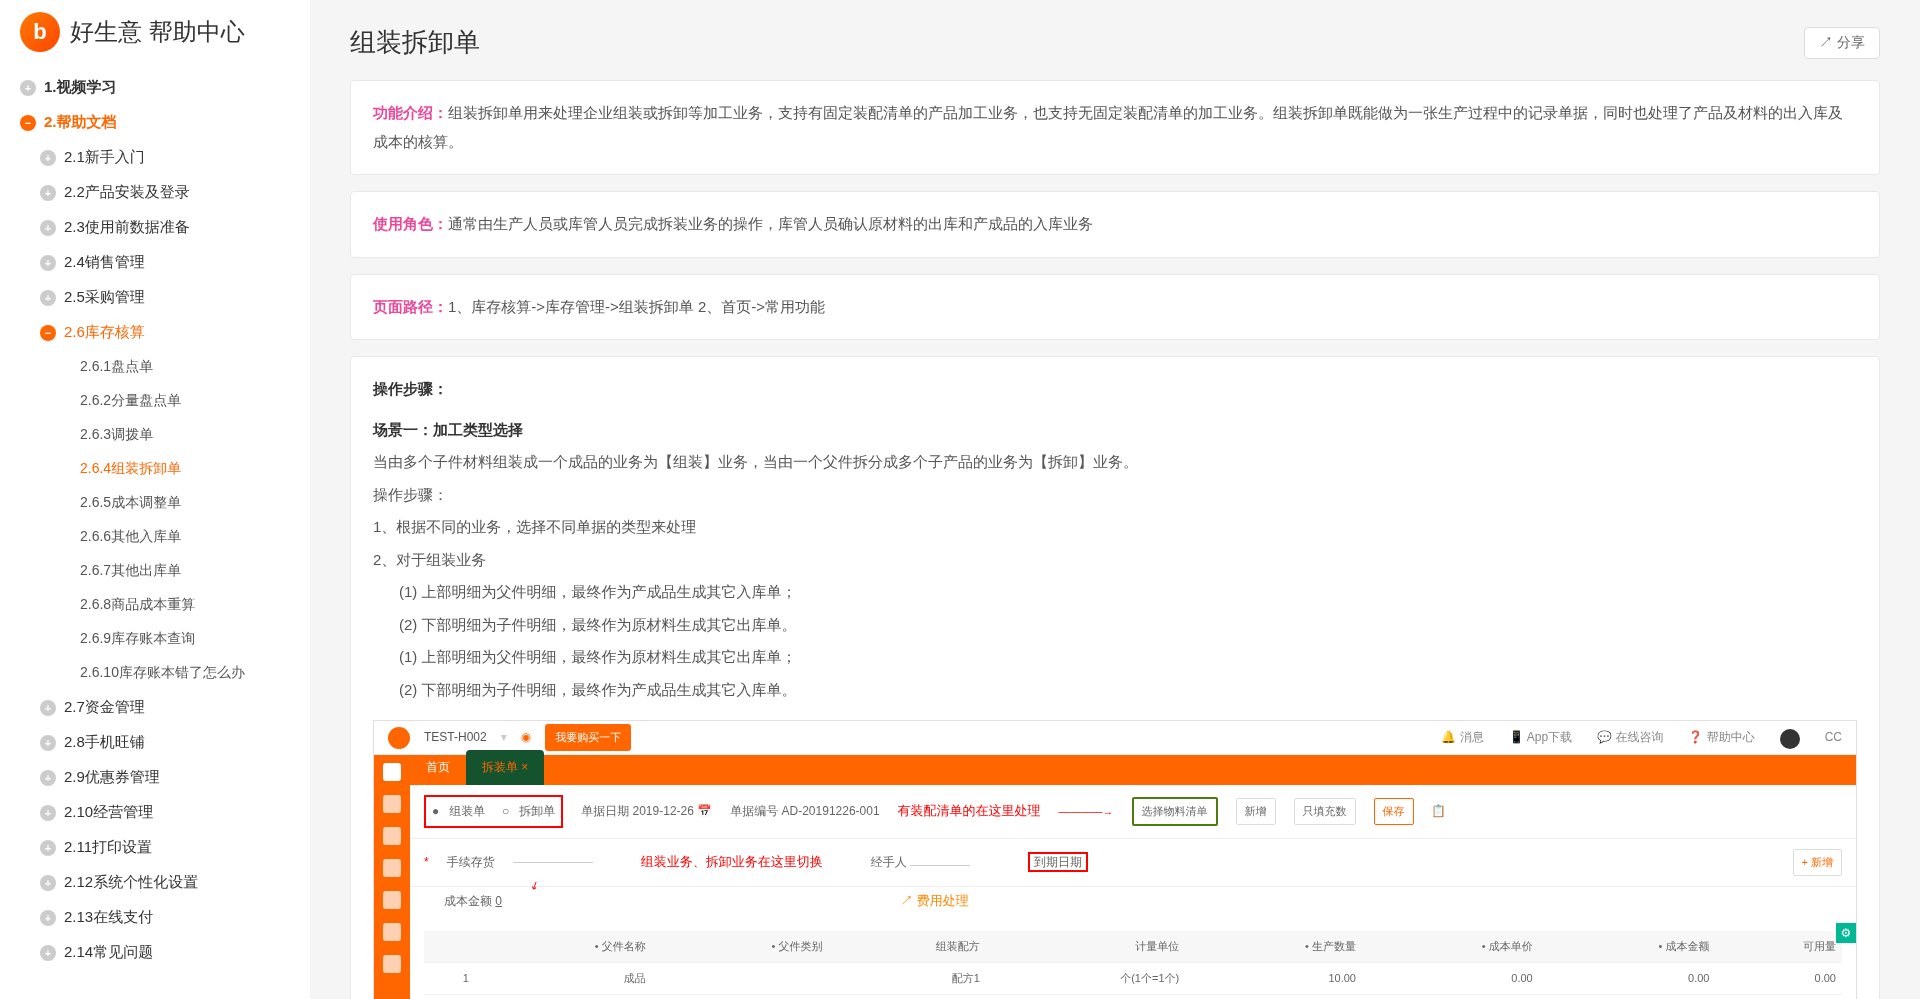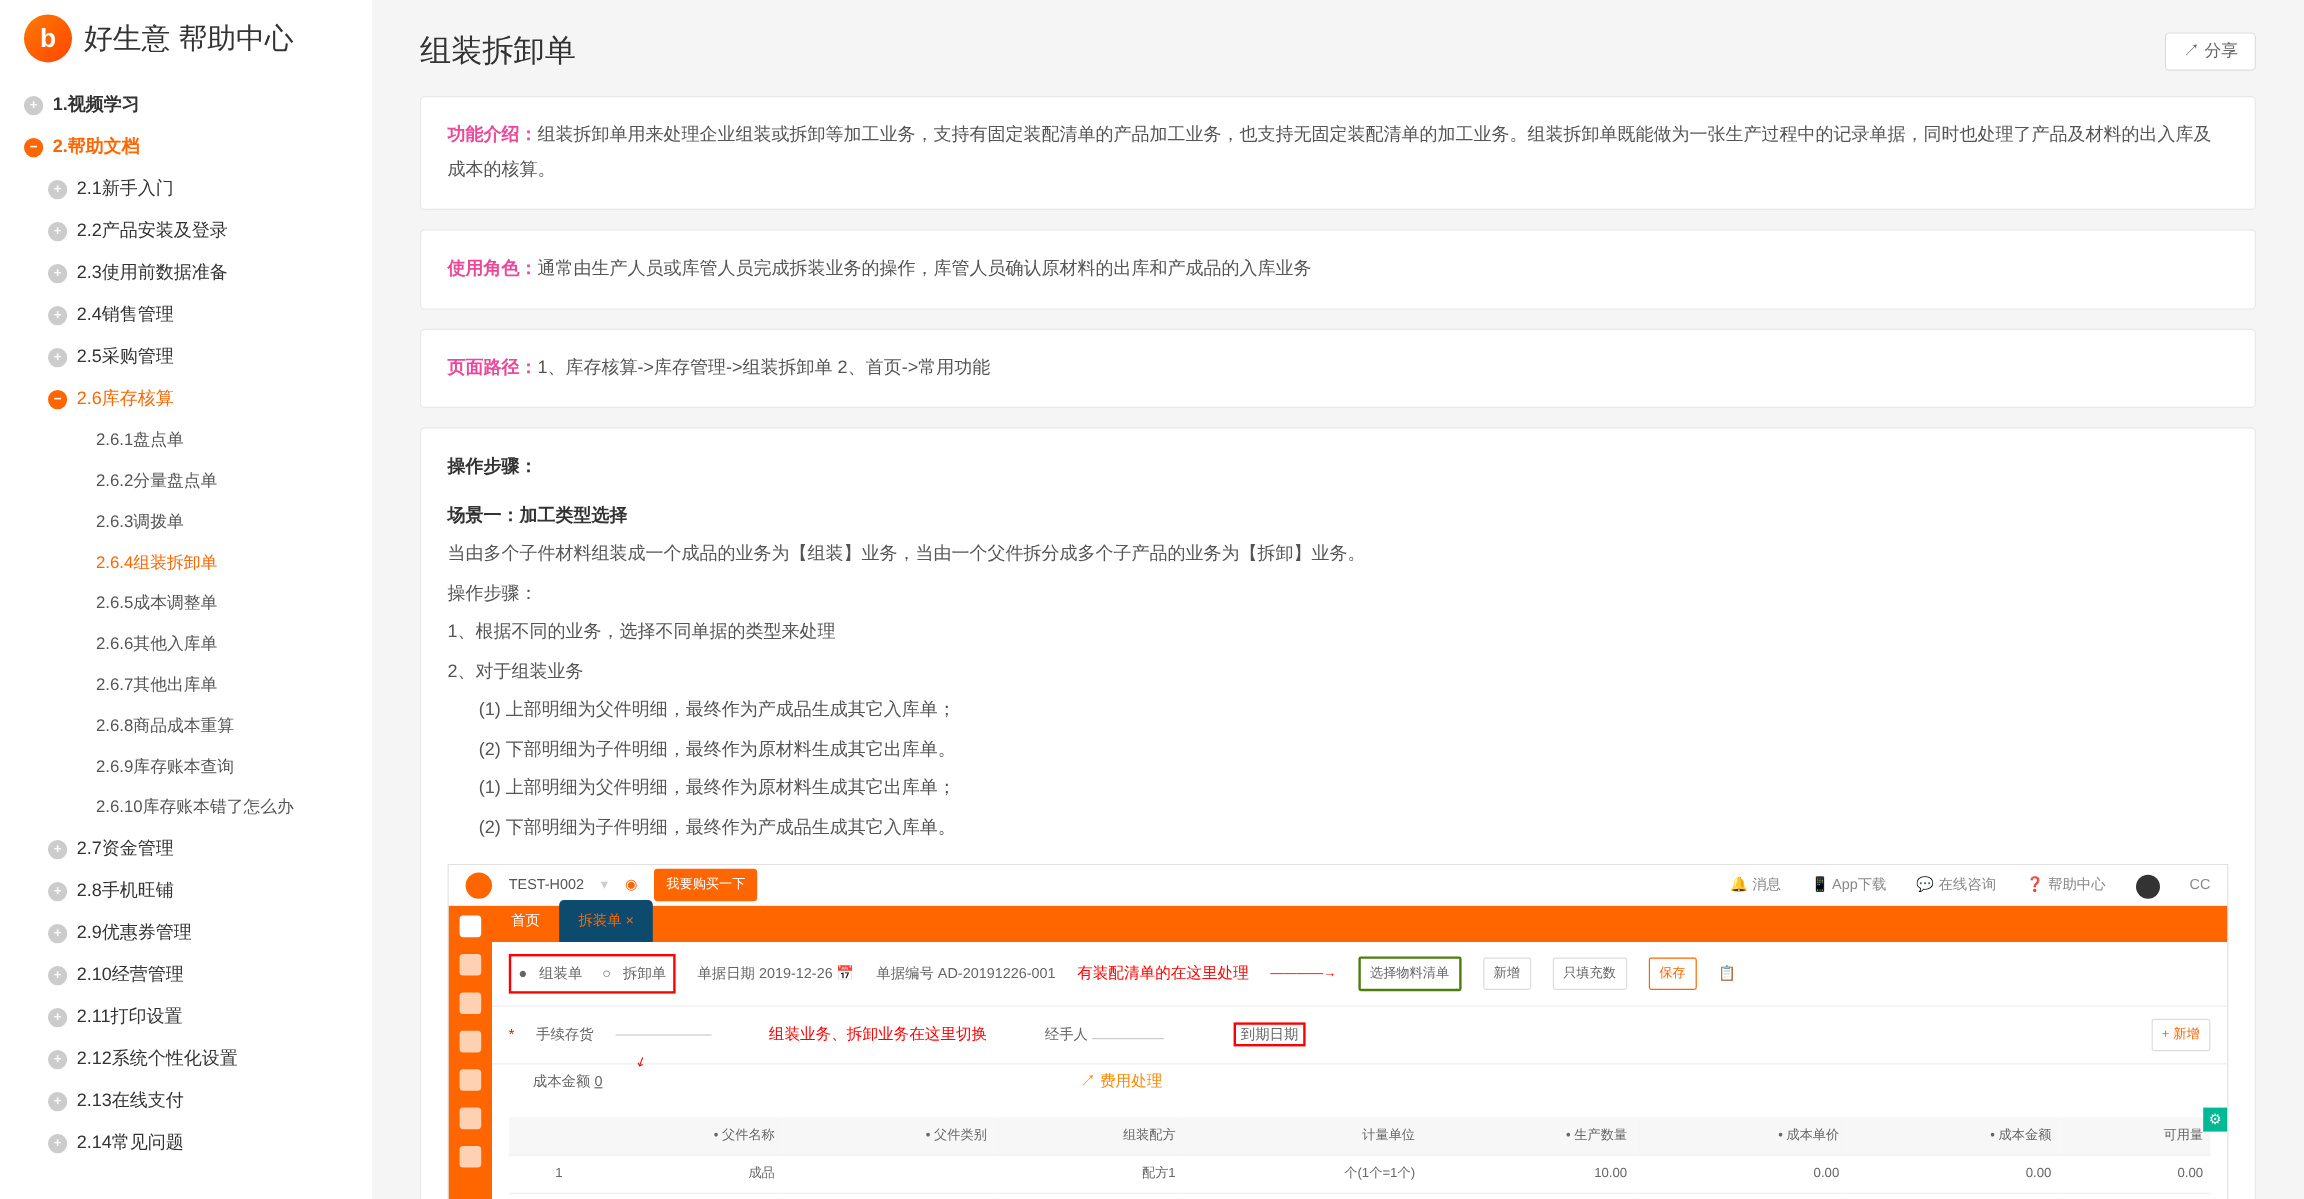--- a/index.html
+++ b/index.html
@@ -41,7 +41,7 @@
 .ss-content{flex:1;background:#fff}
 .ss-tabs{background:#ff6600;height:30px;display:flex;align-items:flex-end}
 .ss-tab{padding:6px 16px;font-size:12px;color:#fff}
-.ss-tab.active{background:#0c4a6e;color:#ff6600;border-radius:4px 4px 0 0}
+.ss-tab.active{background:#14532d;color:#ff6600;border-radius:4px 4px 0 0}
 .ss-form{padding:10px 14px;border-bottom:1px solid #eee;display:flex;gap:18px;font-size:12px;color:#666;flex-wrap:wrap;align-items:center}
 .radio-group{border:2px solid red;padding:3px 6px;display:inline-flex;gap:10px}
 .red-note{color:red;font-size:13px}

